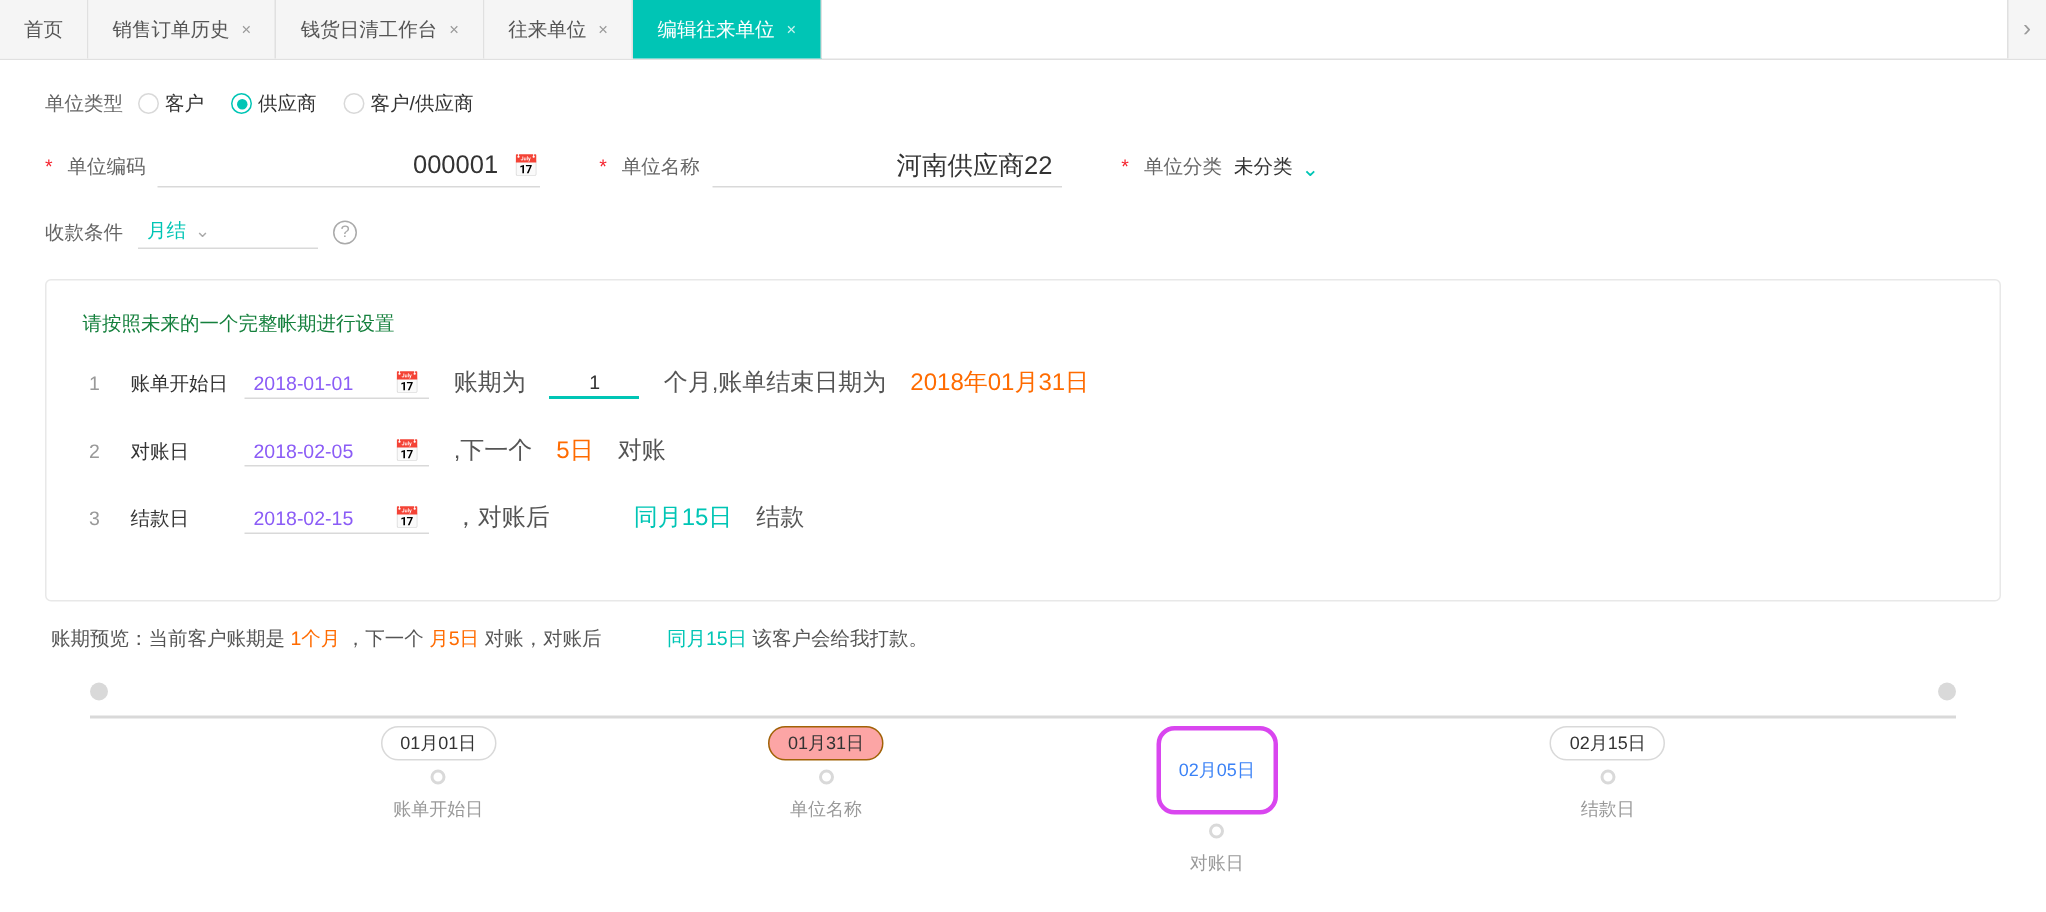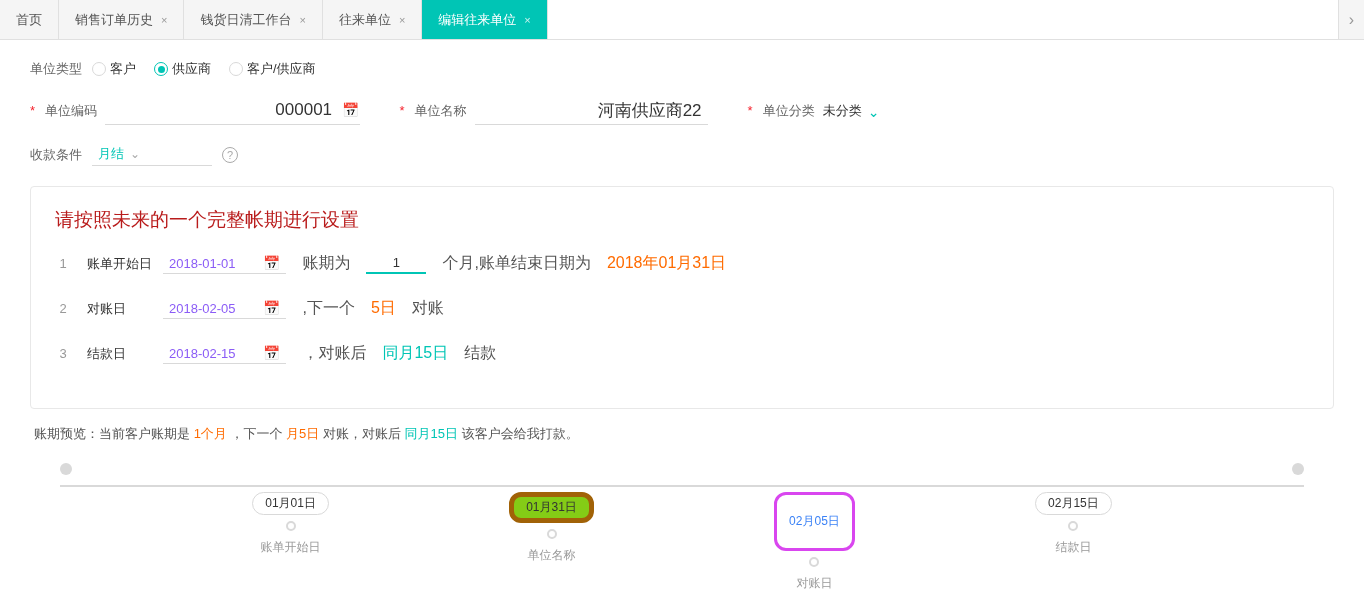--- a/index.html
+++ b/index.html
@@ -150,8 +150,8 @@
       margin-bottom: 16px;
     }
     .section-title {
-      font-size: 19px;
-      color: #b91c1c;
+      font-size: 13px;
+      color: #15803d;
       margin-bottom: 20px;
     }
 

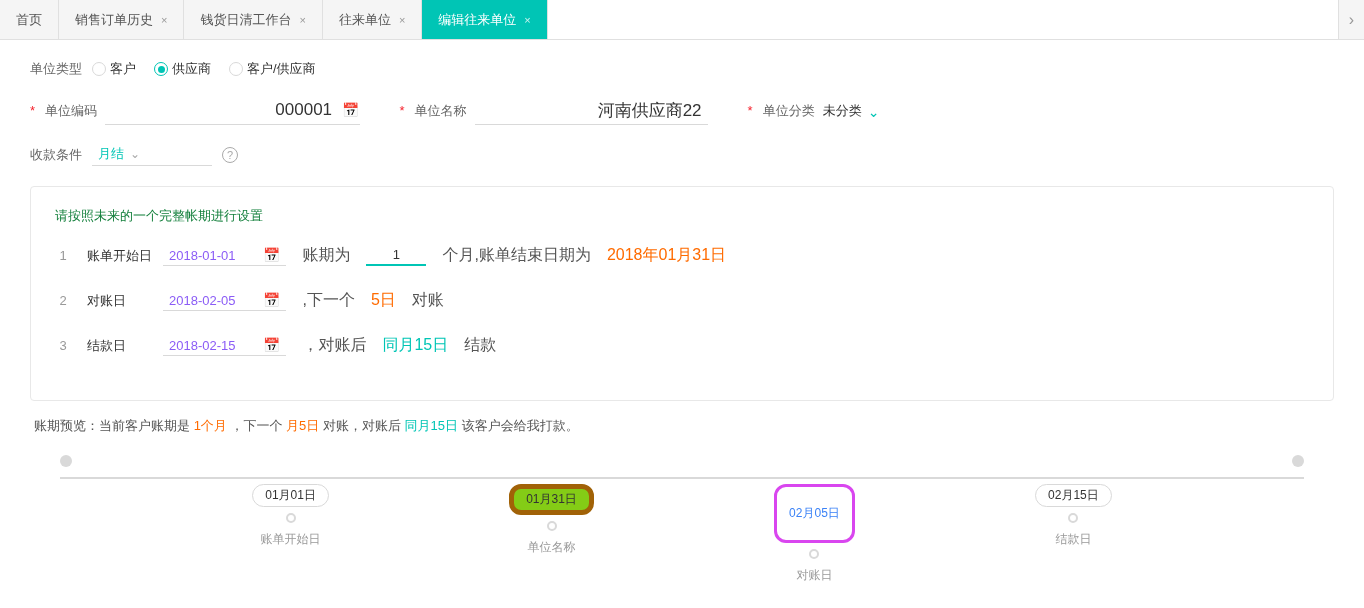--- a/index.html
+++ b/index.html
@@ -203,6 +203,7 @@
     }
     .highlight-teal {
       color: #00c5b5;
+      margin-left: 40px;
     }
     .period-input {
       border: none;

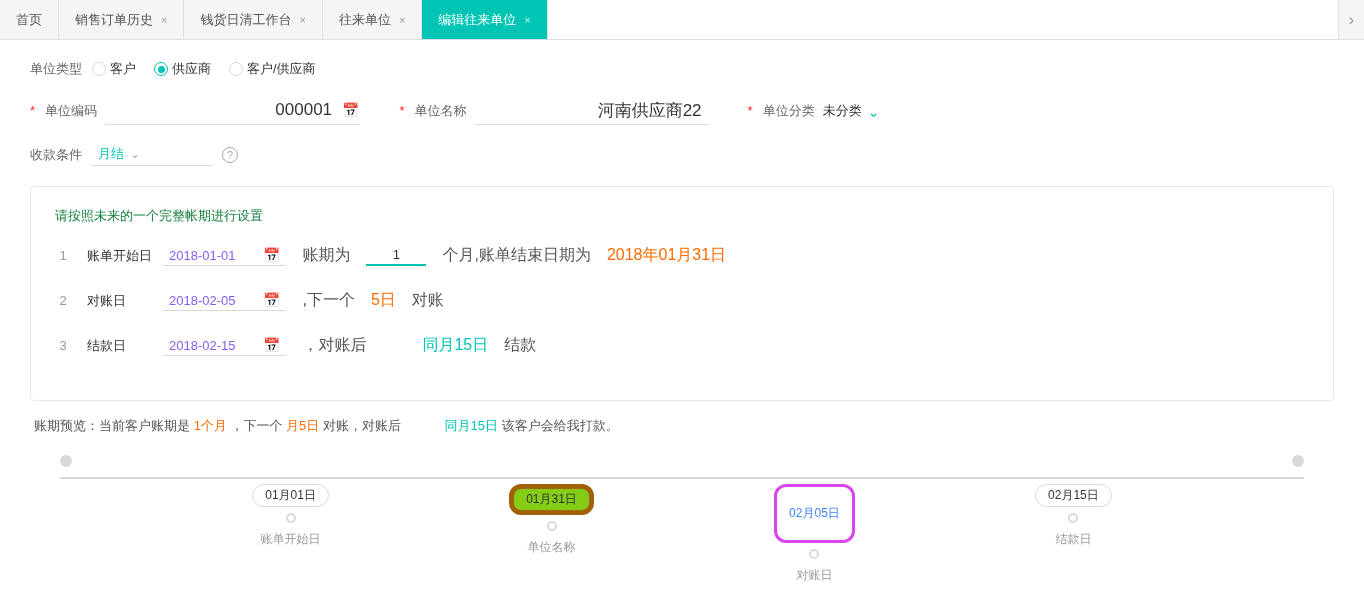--- a/index.html
+++ b/index.html
@@ -440,7 +440,7 @@
       </div>
 
       <div class="timeline-point">
-        <div style="border:5px solid #a16207; border-radius:12px; padding:2px 12px; font-size:12px; color:#333; background:#84cc16; position:relative; z-index:1;">01月31日</div>
+        <div style="border:1px solid #a16207; border-radius:12px; padding:2px 12px; font-size:12px; color:#333; background:#fca5a5; position:relative; z-index:1;">01月31日</div>
         <div style="width:10px; height:10px; border-radius:50%; border:2px solid #d9d9d9; background:#fff; position:relative; z-index:1;"></div>
         <div class="timeline-sublabel">单位名称</div>
       </div>

